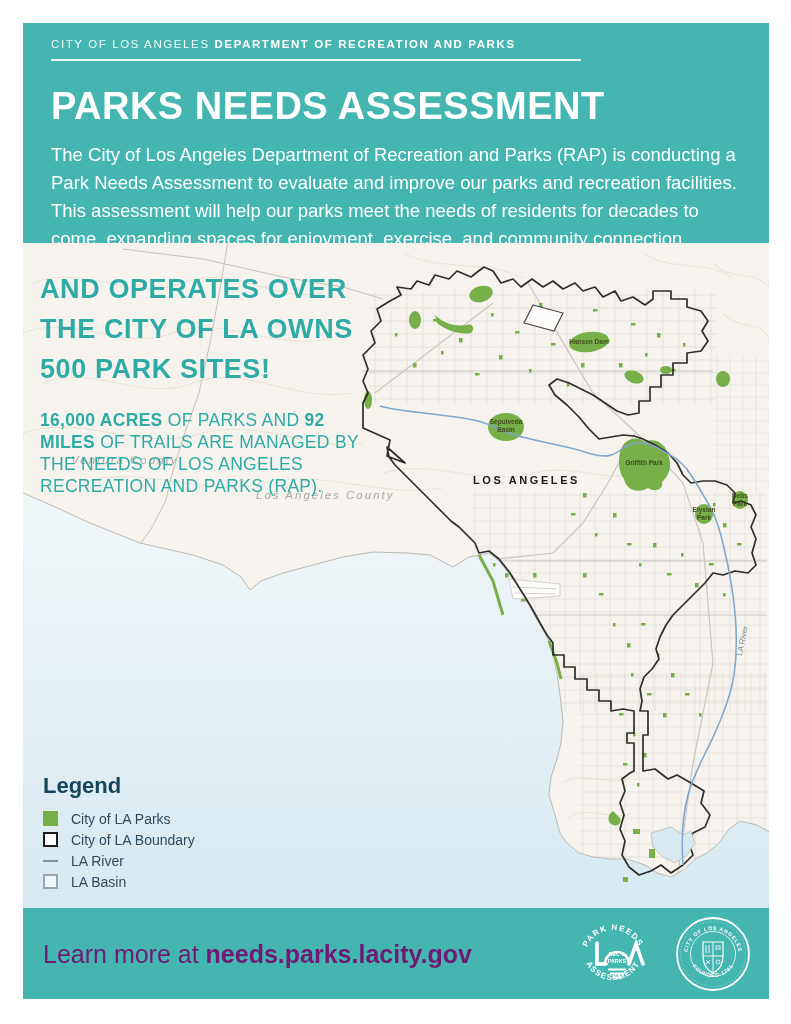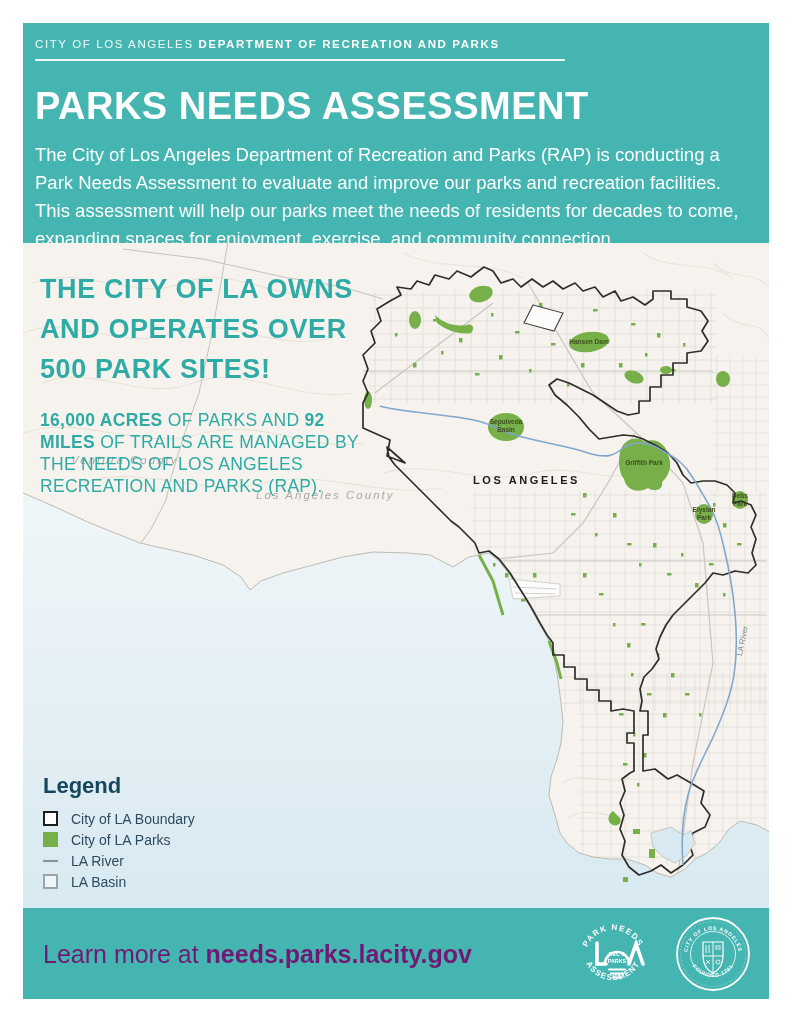--- a/index.html
+++ b/index.html
@@ -9,7 +9,7 @@
 
   
   .header { position:absolute; left:23px; top:23px; width:746px; height:220px;
-            background:#45B5B1; color:#fff; padding:15px 12px; }
+            background:#45B5B1; color:#fff; padding:15px 28px; }
   .eyebrow { font-size:11.5px; letter-spacing:1.6px; color:#eefefd; }
   .eyebrow b { font-weight:700; color:#ffffff; }
   .eyebrow-rule { margin-top:9px; width:530px; height:2px; background:rgba(255,255,255,.9); }

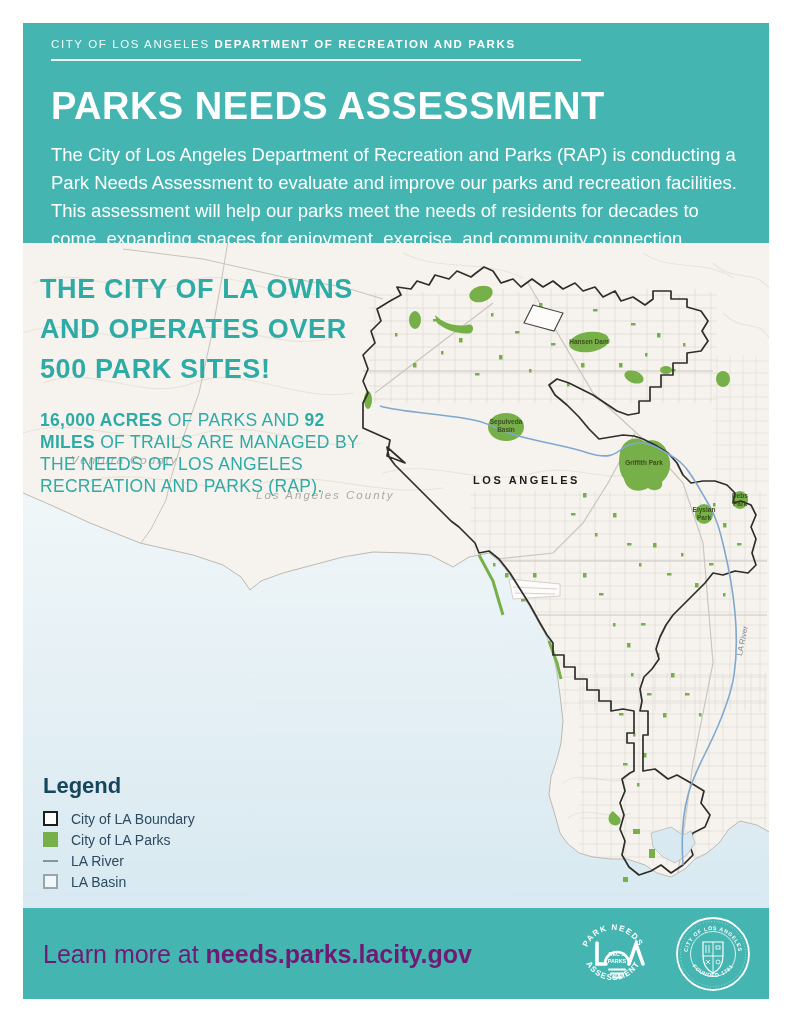--- a/index.html
+++ b/index.html
@@ -348,8 +348,8 @@
 
     <div class="map-overlay">
       <div class="map-headline">
+        <div>AND OPERATES OVER</div>
         <div>THE CITY OF LA OWNS</div>
-        <div>AND OPERATES OVER</div>
         <div>500 PARK SITES!</div>
       </div>
       <div class="map-stat"><b>16,000 ACRES</b><span> OF PARKS AND </span><b>92 MILES</b><span> OF TRAILS ARE MANAGED BY THE NEEDS OF LOS ANGELES RECREATION AND PARKS (RAP).</span></div>

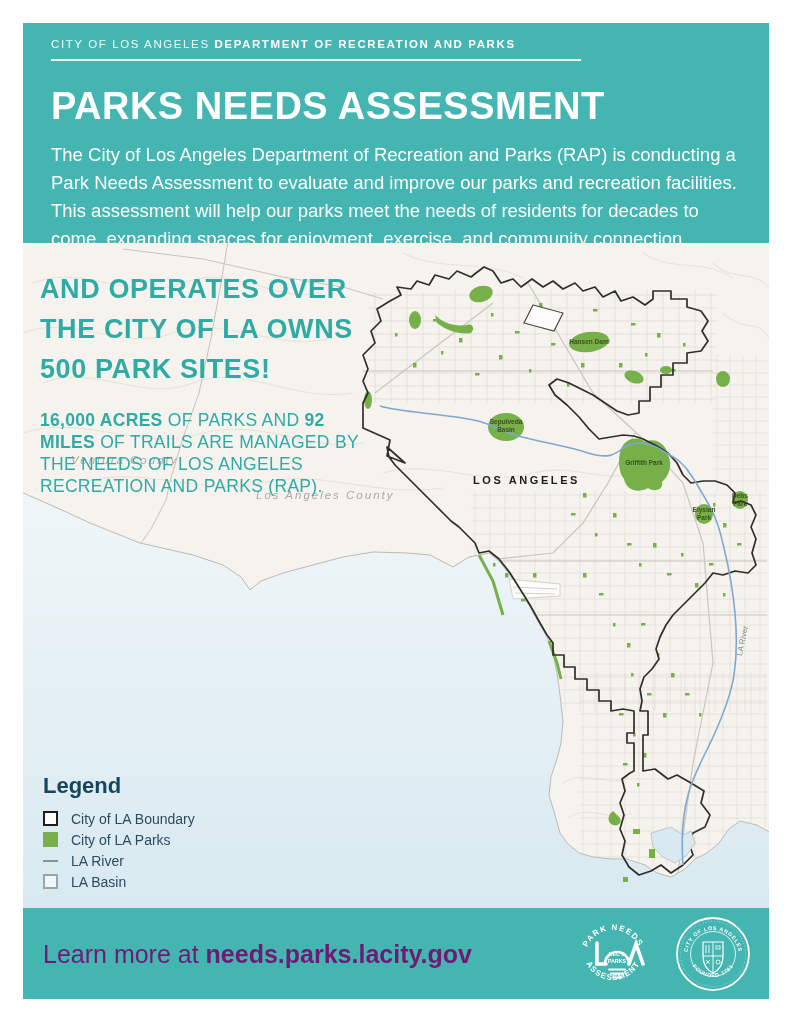--- a/index.html
+++ b/index.html
@@ -358,12 +358,12 @@
     <div class="legend">
       <div class="legend-title">Legend</div>
       <div class="legend-row">
+        <span class="sw sw-parks"></span>
+        <span class="legend-label">City of LA Parks</span>
+      </div>
+      <div class="legend-row">
         <span class="sw sw-boundary"></span>
         <span class="legend-label">City of LA Boundary</span>
-      </div>
-      <div class="legend-row">
-        <span class="sw sw-parks"></span>
-        <span class="legend-label">City of LA Parks</span>
       </div>
       <div class="legend-row">
         <span class="sw sw-river"></span>

